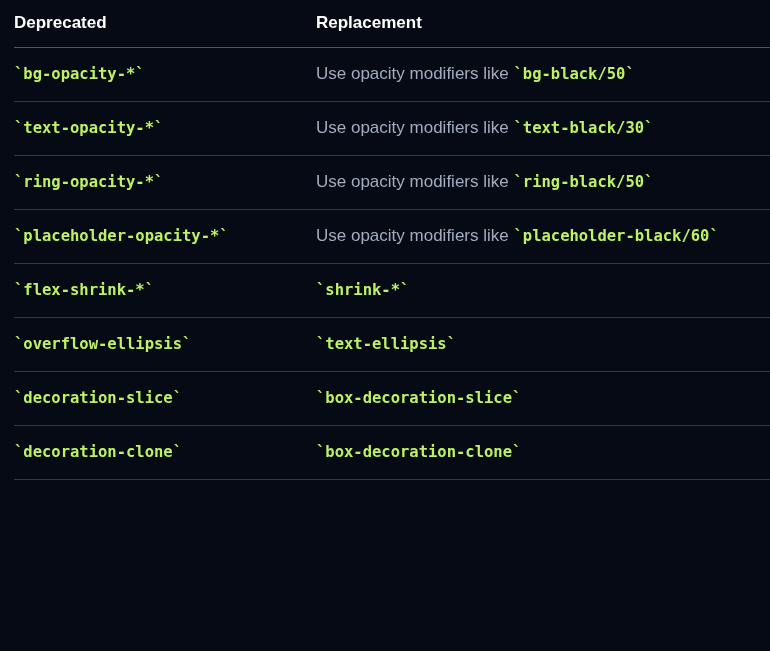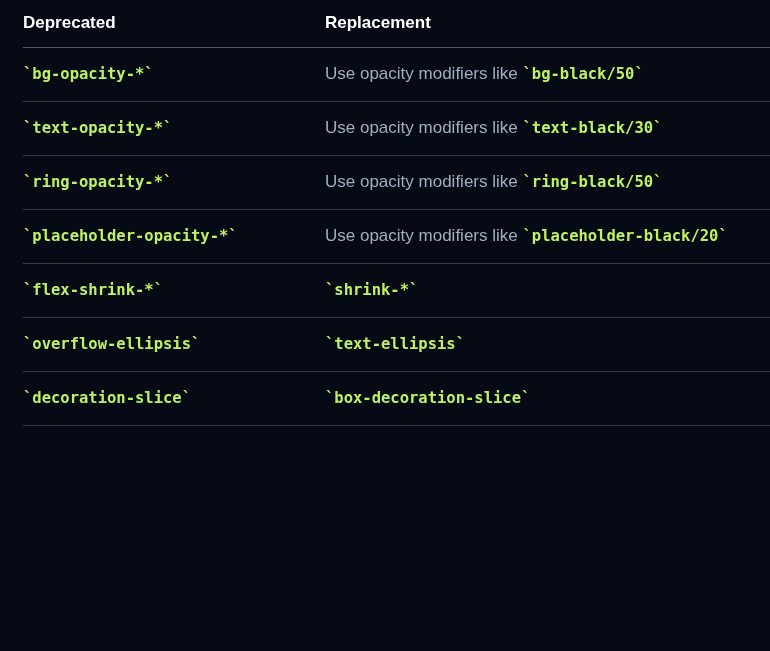--- a/index.html
+++ b/index.html
@@ -14,7 +14,7 @@
     overflow: hidden;
   }
   .table-wrap {
-    padding-left: 23px;
+    padding-left: 14px;
   }
   table {
     width: 757px;

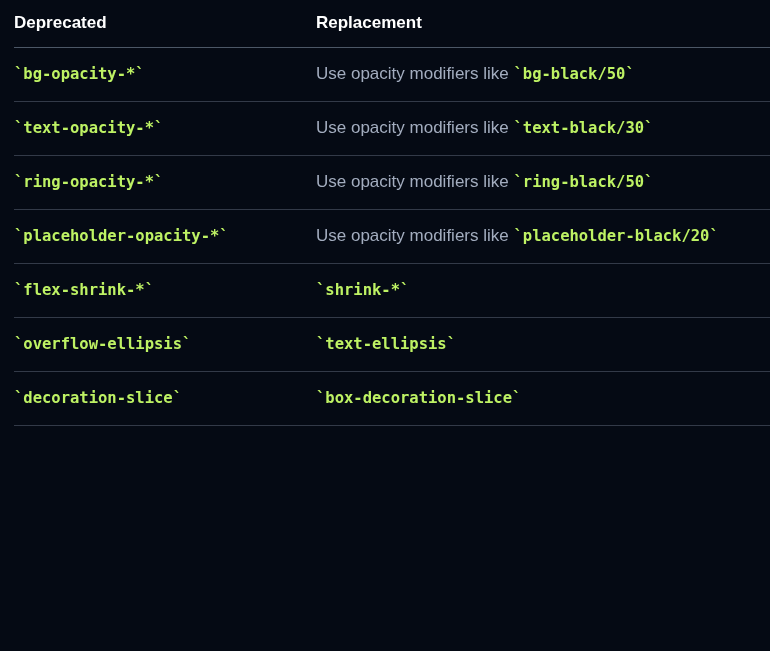--- a/index.html
+++ b/index.html
@@ -78,7 +78,7 @@
       </tr>
       <tr>
         <td><span class="code">`placeholder-opacity-*`</span></td>
-        <td><span>Use opacity modifiers like </span><span class="code">`placeholder-black/20`</span></td>
+        <td><span>Use opacity modifiers like </span><span class="code">`placeholder-black/60`</span></td>
       </tr>
       <tr>
         <td><span class="code">`flex-shrink-*`</span></td>

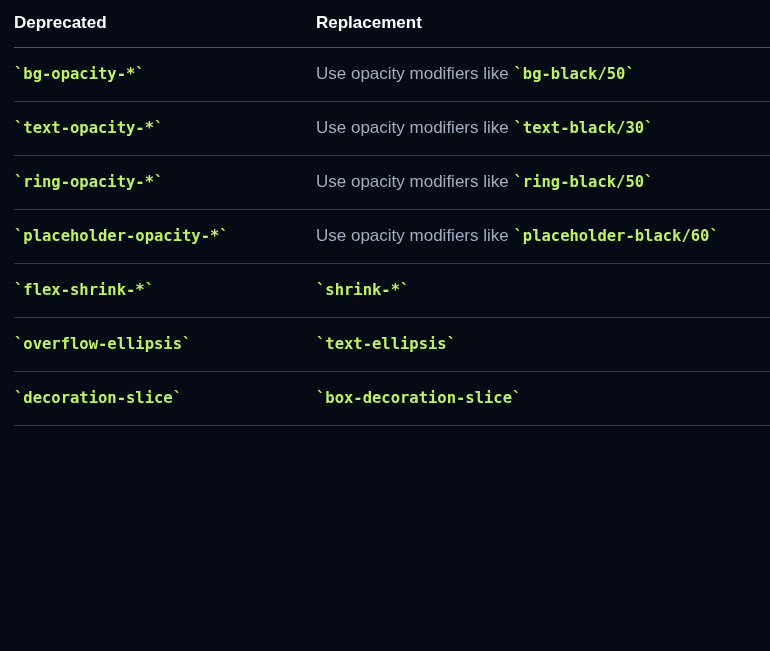--- a/index.html
+++ b/index.html
@@ -92,6 +92,10 @@
         <td><span class="code">`decoration-slice`</span></td>
         <td><span></span><span class="code">`box-decoration-slice`</span></td>
       </tr>
+      <tr>
+        <td><span class="code">`decoration-clone`</span></td>
+        <td><span></span><span class="code">`box-decoration-clone`</span></td>
+      </tr>
     </tbody>
   </table>
 </div>

